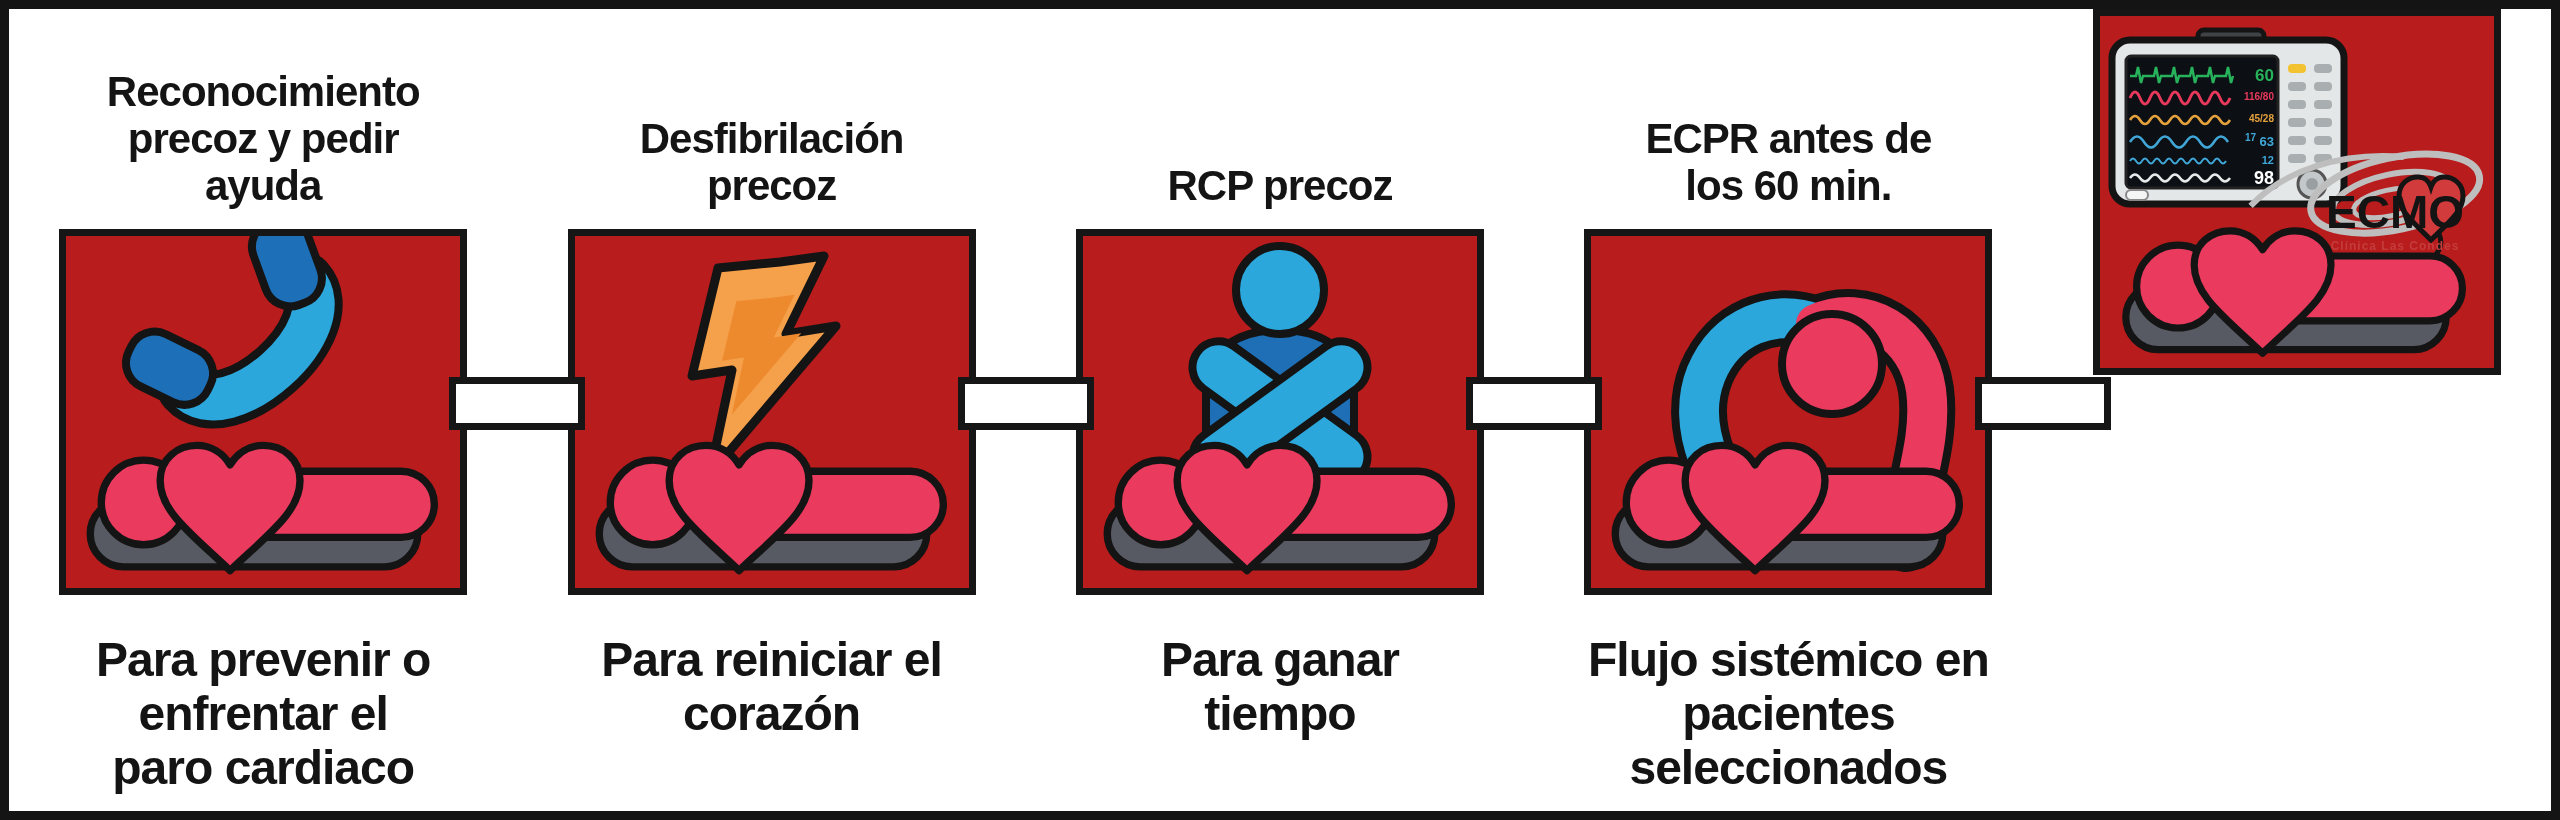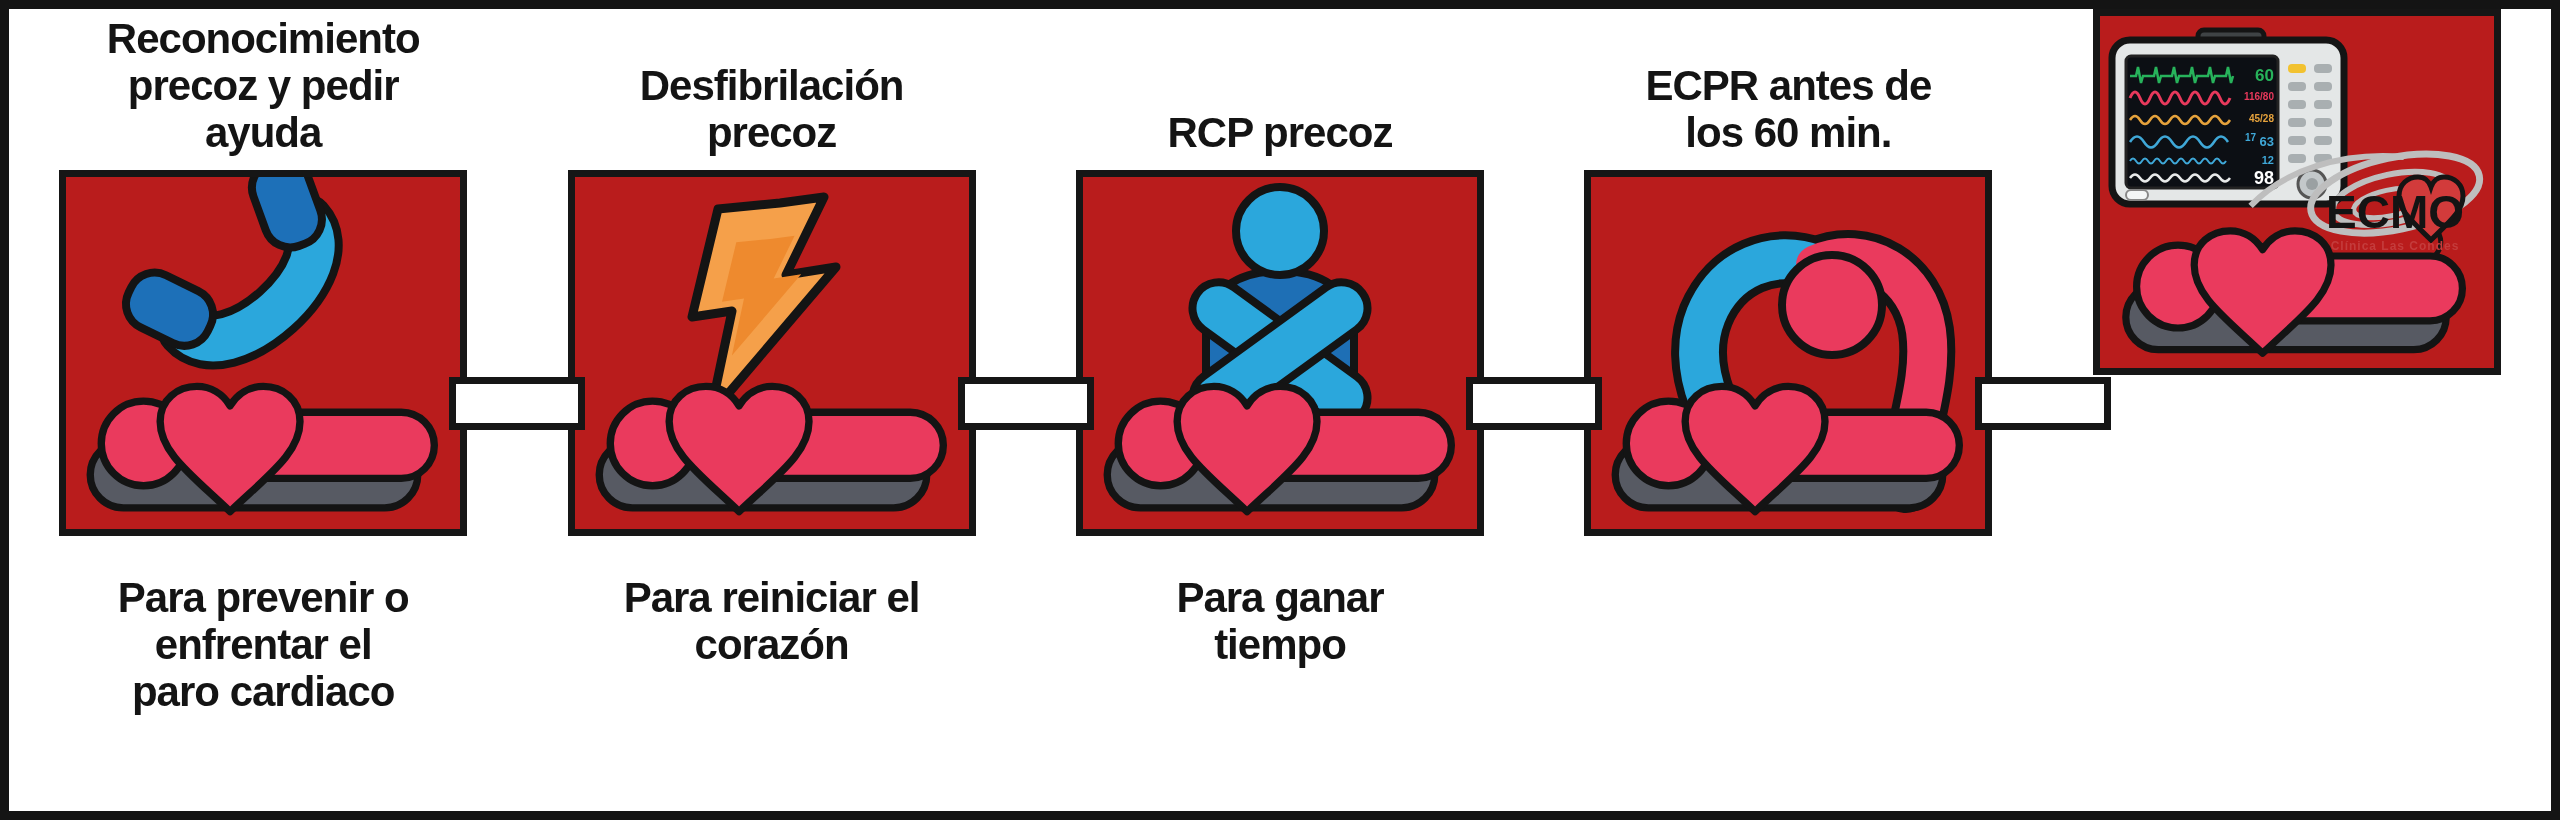--- a/index.html
+++ b/index.html
@@ -11,8 +11,8 @@
   .row{display:flex;height:100%;}
   .panel{width:20%;display:flex;flex-direction:column;align-items:center;}
   .title{
-    height:161px;display:flex;align-items:flex-end;justify-content:center;
-    padding-bottom:14px;box-sizing:border-box;
+    height:220px;display:flex;align-items:flex-end;justify-content:center;
+    padding-bottom:20px;box-sizing:border-box;
     font-size:42px;font-weight:bold;line-height:1.12;letter-spacing:-1px;
     color:#141414;text-align:center;white-space:pre-line;
   }

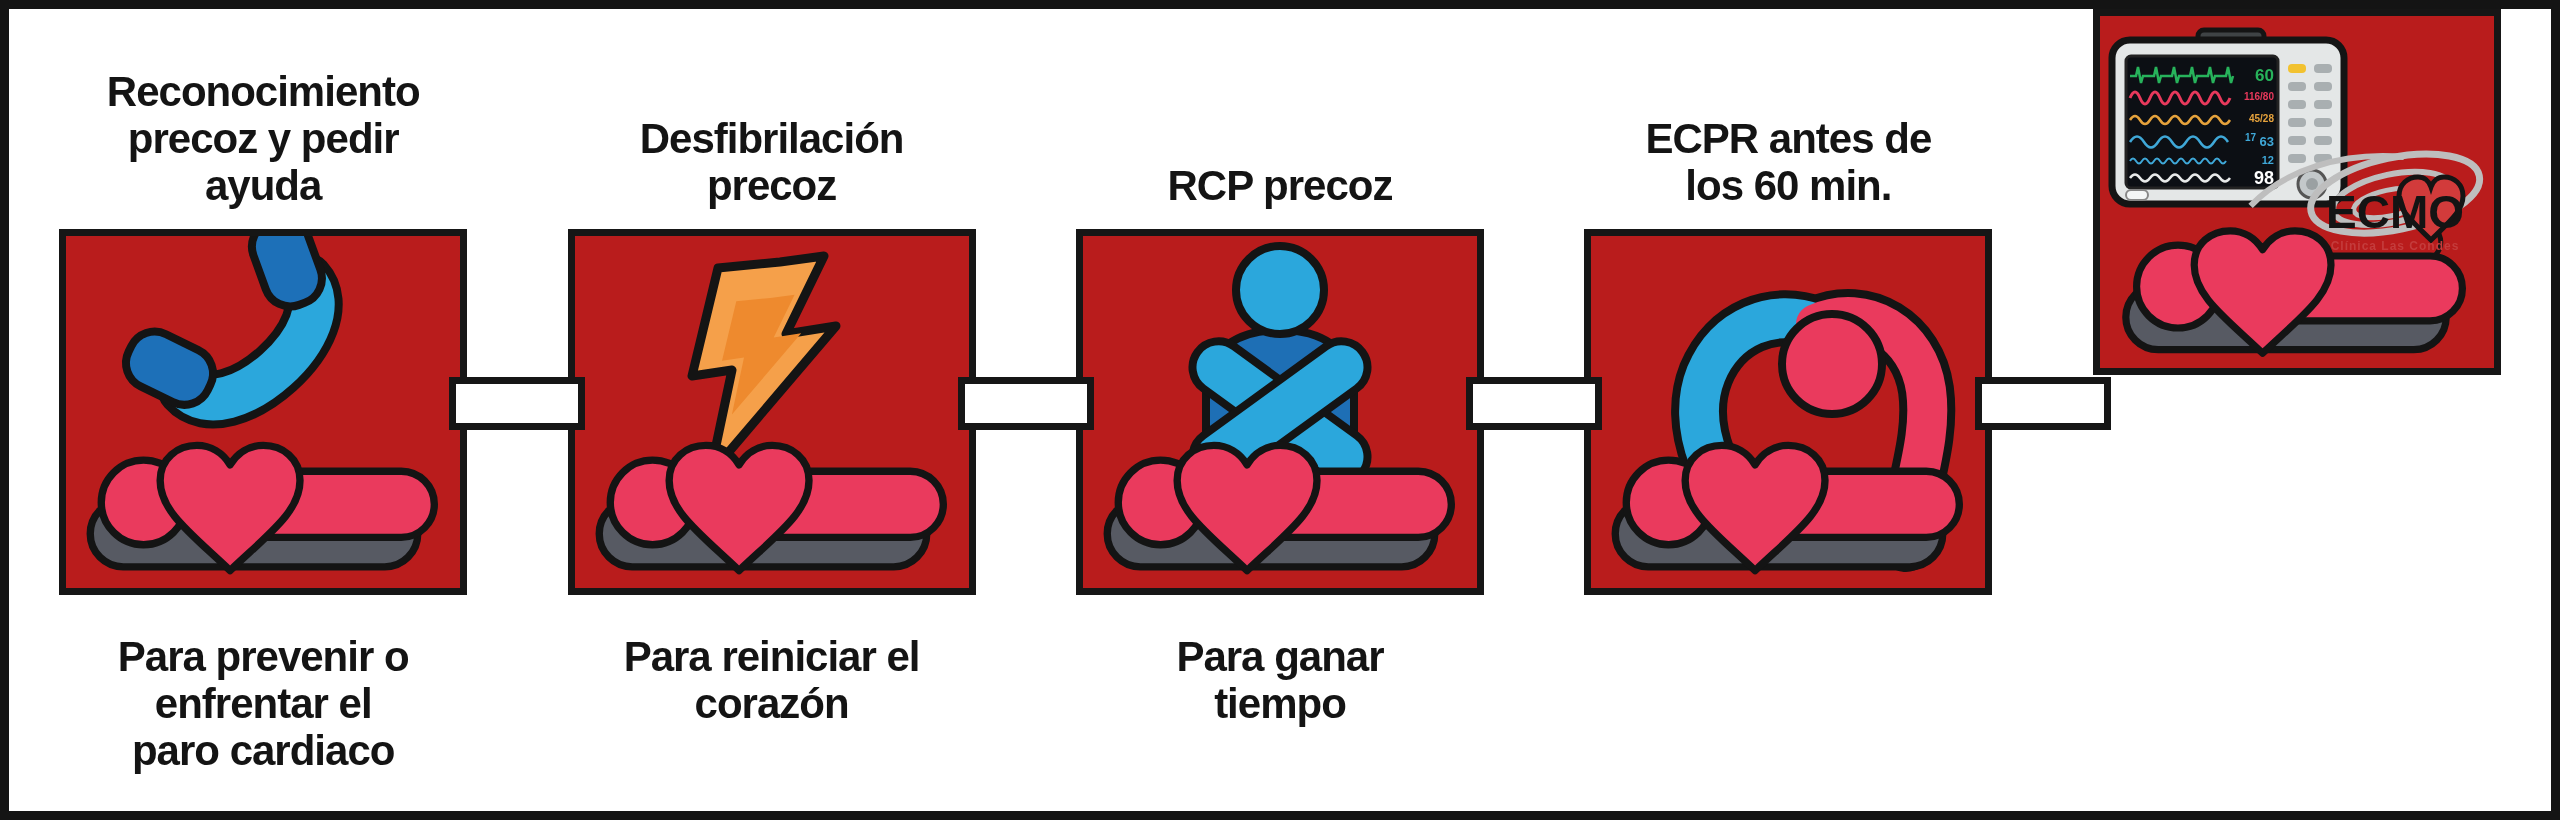--- a/index.html
+++ b/index.html
@@ -23,7 +23,7 @@
   .art{position:absolute;left:0;top:0;width:394px;height:352px;}
   .art text{font-family:"Liberation Sans",sans-serif;font-weight:bold;}
   .caption{
-    margin-top:38px;font-size:42px;font-weight:bold;line-height:1.12;
+    margin-top:38px;font-size:48px;font-weight:bold;line-height:1.12;
     letter-spacing:-1px;color:#141414;text-align:center;white-space:pre-line;
   }
   .connector{

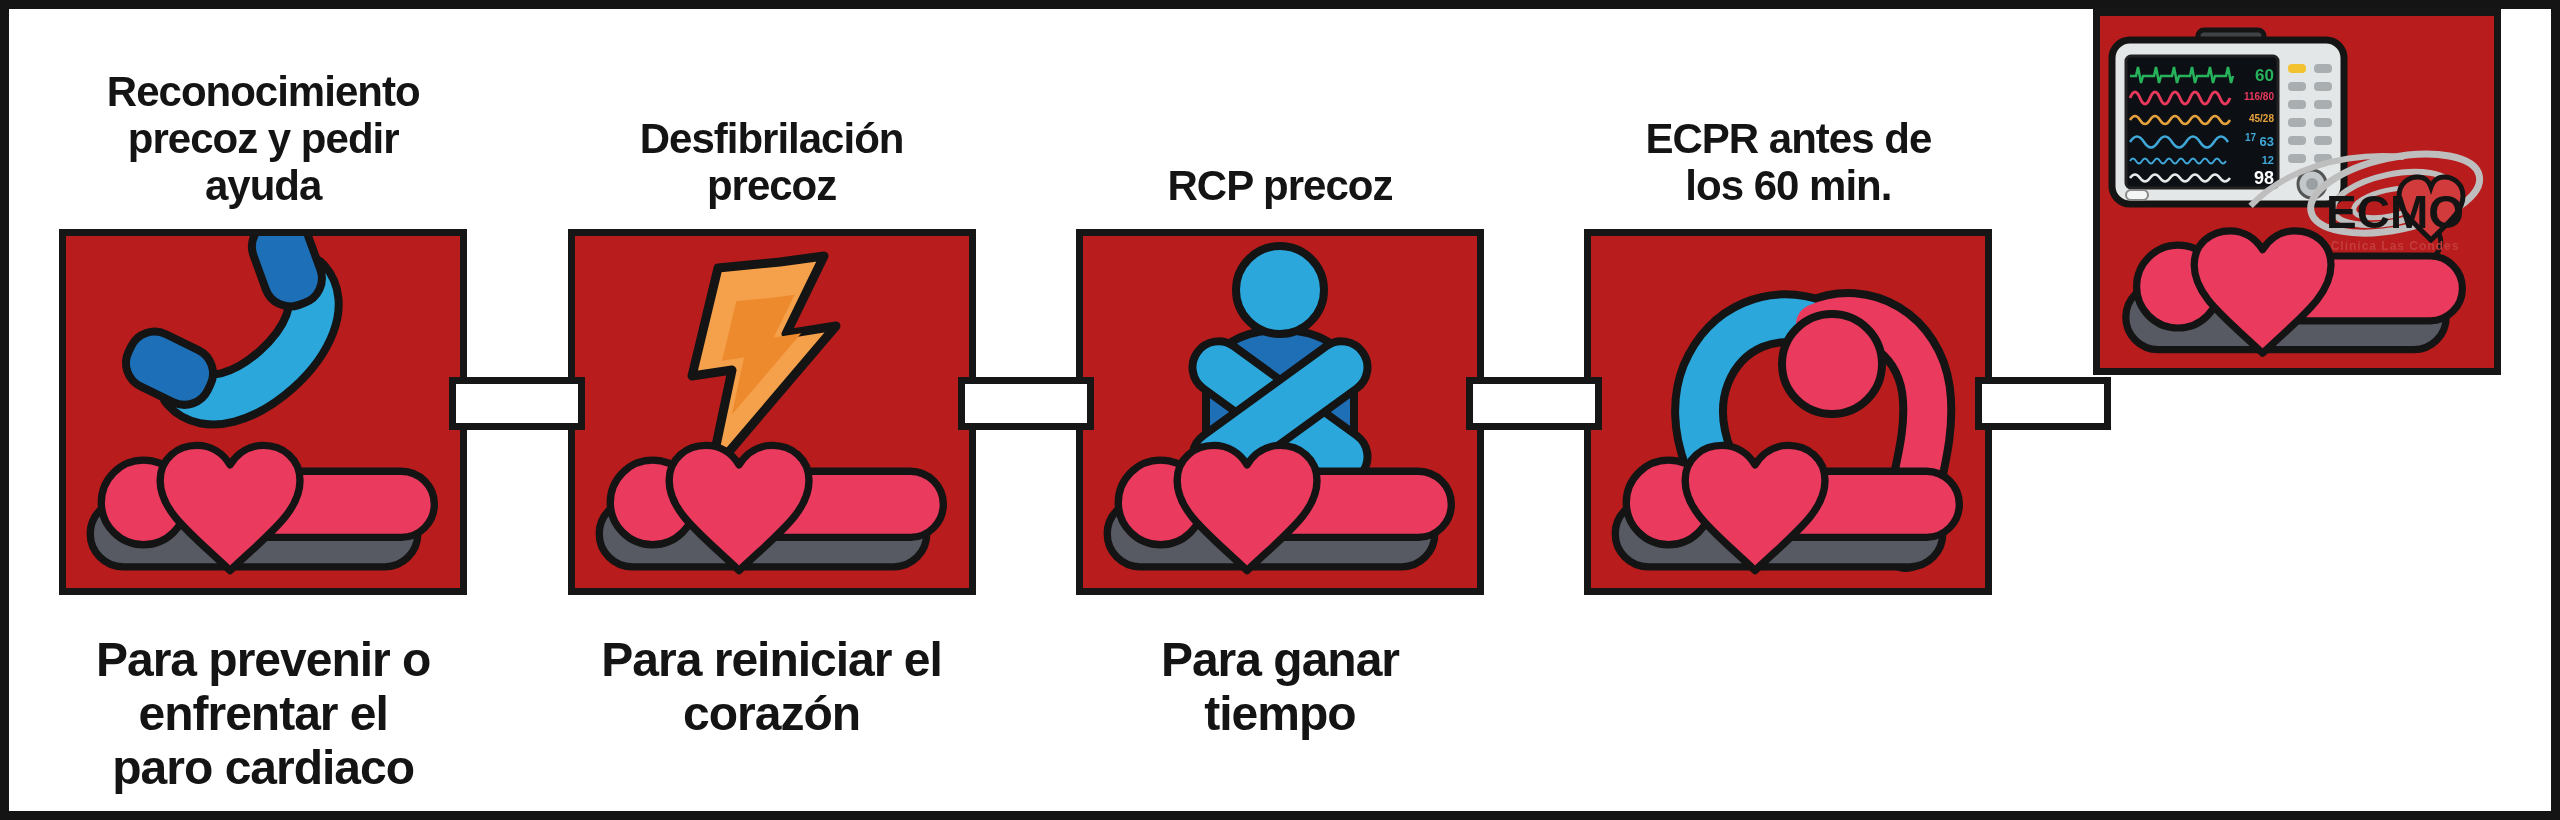--- a/index.html
+++ b/index.html
@@ -135,6 +135,9 @@
             </g>
         </svg>
       </div>
+      <div class="caption">Flujo sistémico en
+pacientes
+seleccionados</div>
     </div>
 
     <div class="panel">

